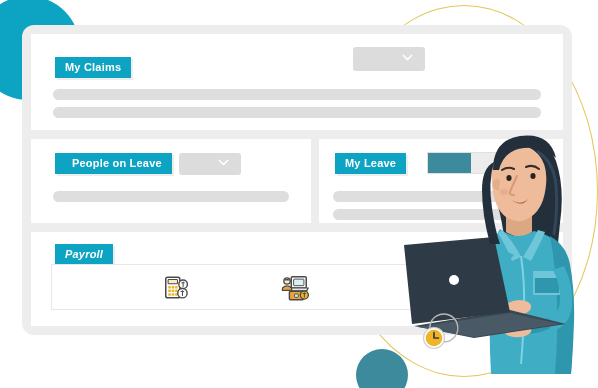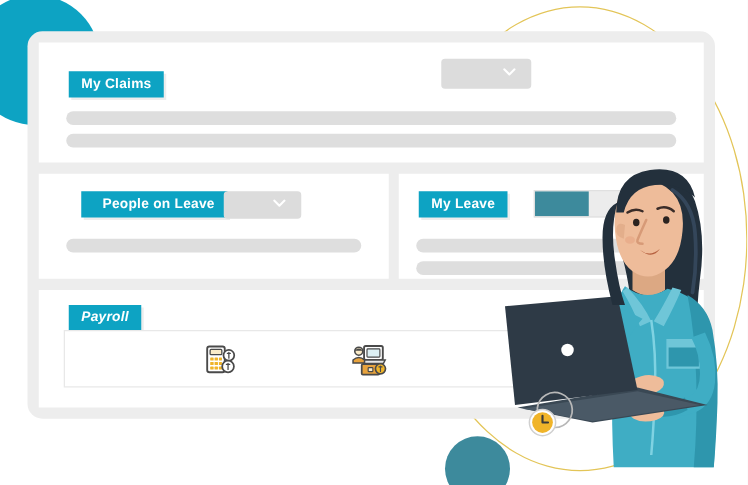--- a/index.html
+++ b/index.html
@@ -194,7 +194,7 @@
       </div>
 
       <div class="panel panel-people">
-        <div class="tab" style="left:34px; top:14px;padding-left:17px;">People on Leave</div>
+        <div class="tab" style="left:24px; top:14px;padding-left:17px;">People on Leave</div>
 
         <div class="dropdown" style="left:148px; top:14px; width:62px; height:22px;">
           <span class="chev">

